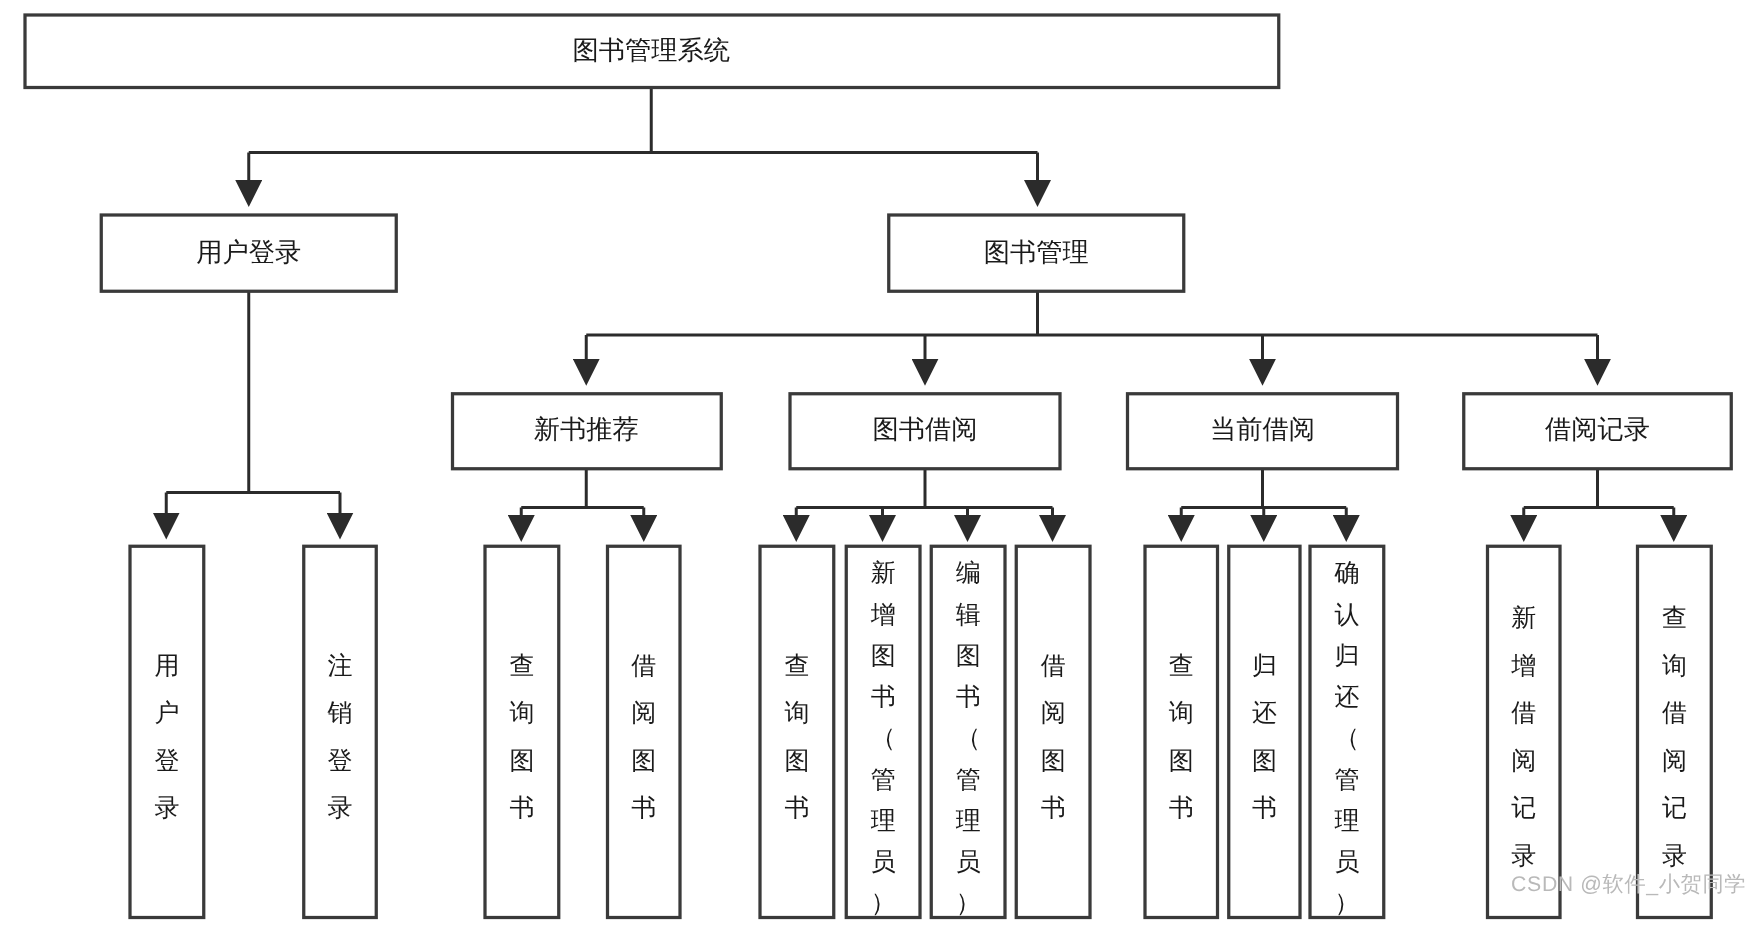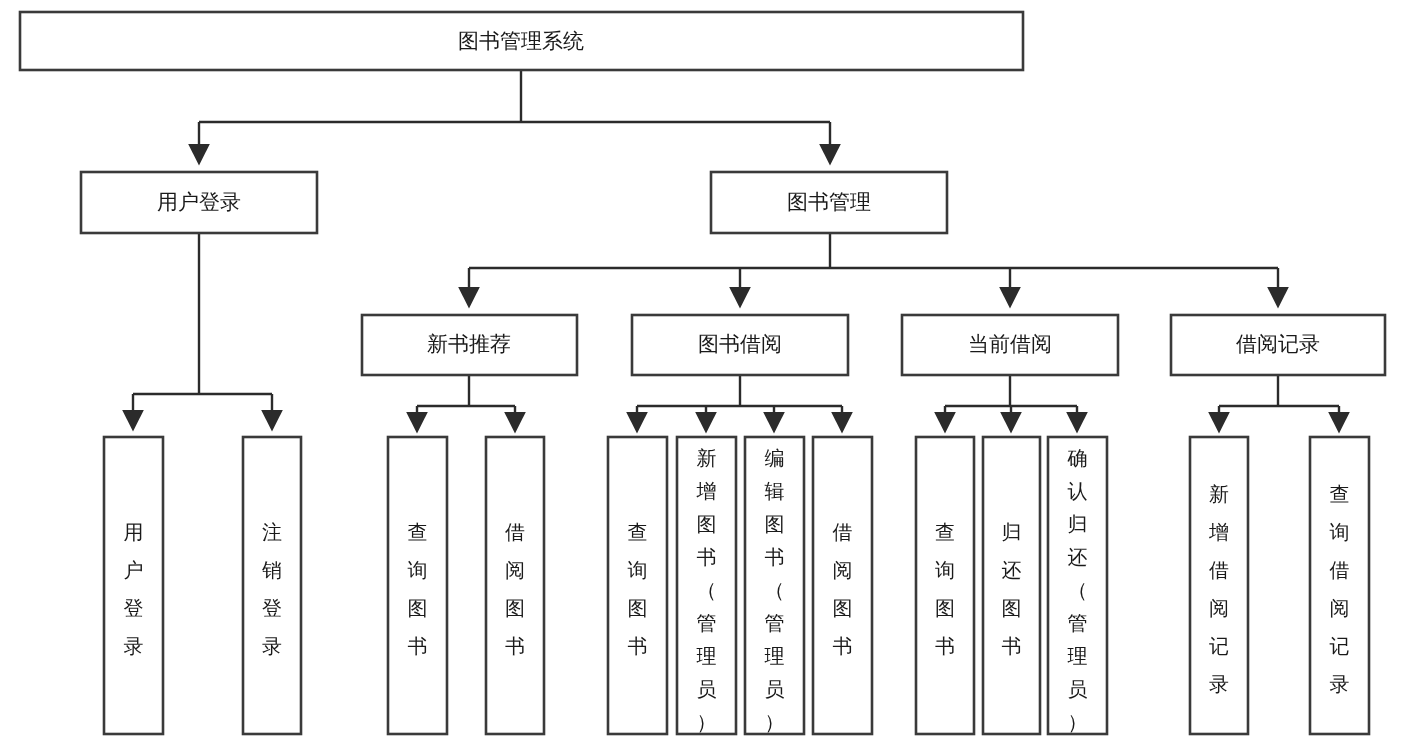--- a/index.html
+++ b/index.html
@@ -204,6 +204,7 @@
     </g>
   </svg>
 
+  <div class="watermark">CSDN @软件_小贺同学</div>
 </div>
 
 </body></html>

